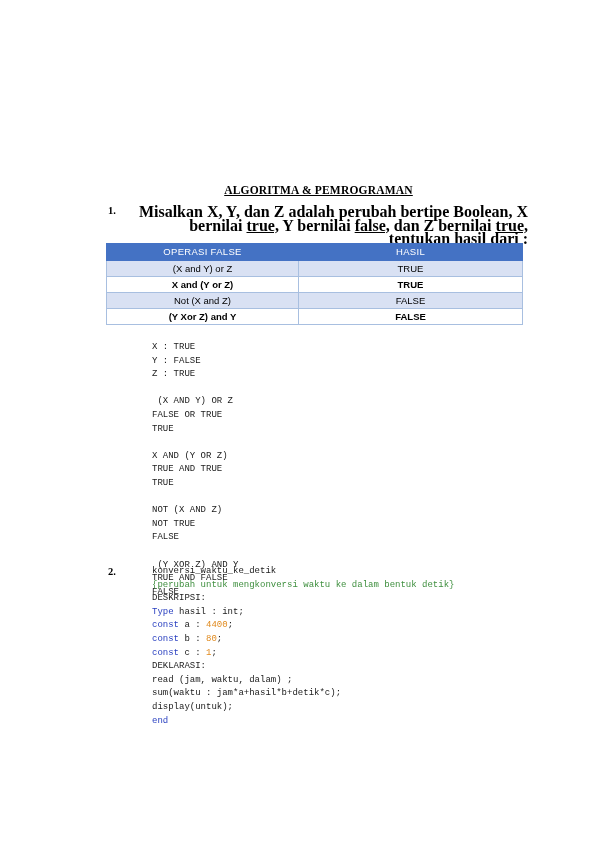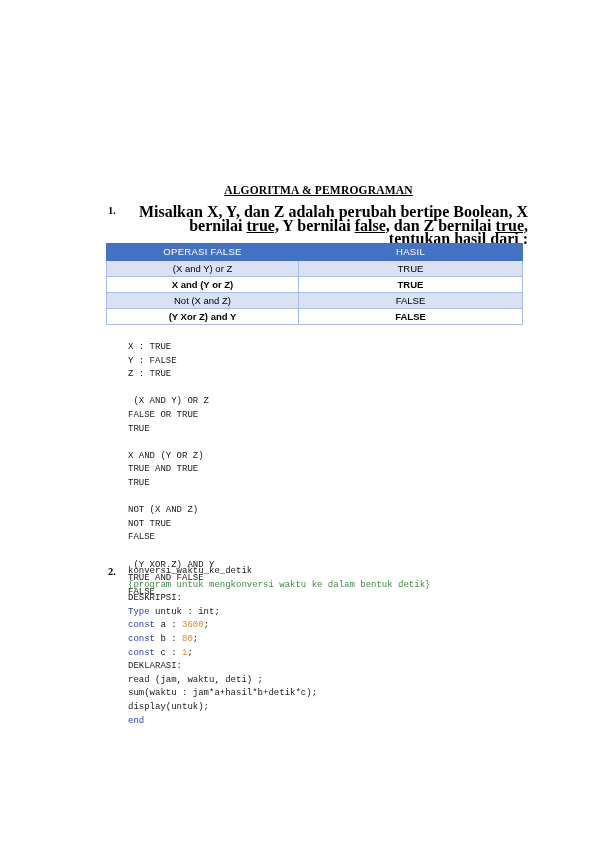--- a/index.html
+++ b/index.html
@@ -118,6 +118,7 @@
     line-height: 13.6px;
     color: #1a1a1a;
     white-space: pre;
+    margin-left: 24px;
   }
   #code-answers {
     left: 128px;

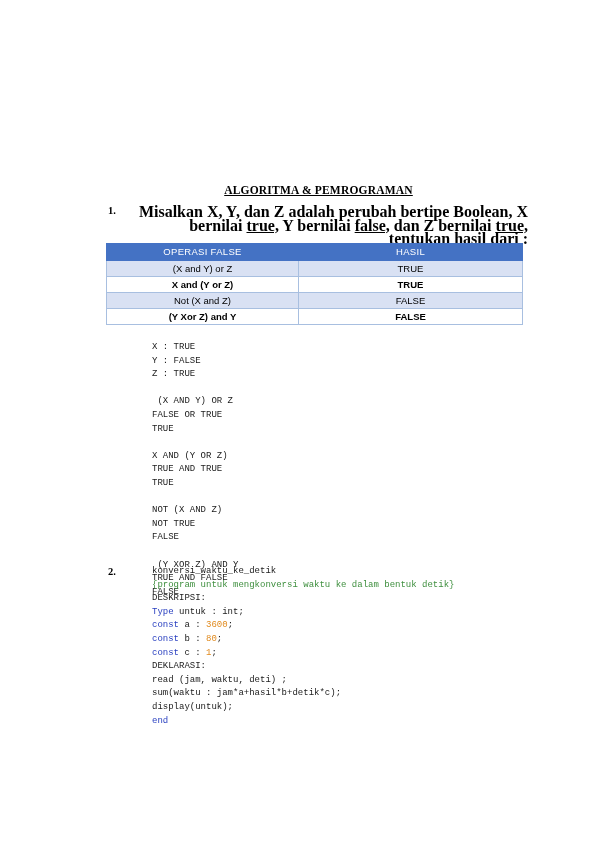--- a/index.html
+++ b/index.html
@@ -217,7 +217,7 @@
   <div class="item2-num">2.</div>
 
   <div class="code-block" id="code-program"><span>konversi_waktu_ke_detik</span>
-<span class="cmt">{program untuk mengkonversi waktu ke dalam bentuk detik}</span>
+<span class="cmt">{perubah untuk mengkonversi waktu ke dalam bentuk detik}</span>
 <span>DESKRIPSI:</span>
 <span class="kw">Type</span><span> untuk : int;</span>
 <span class="kw">const</span><span> a : </span><span class="num-lit">3600</span><span>;</span>

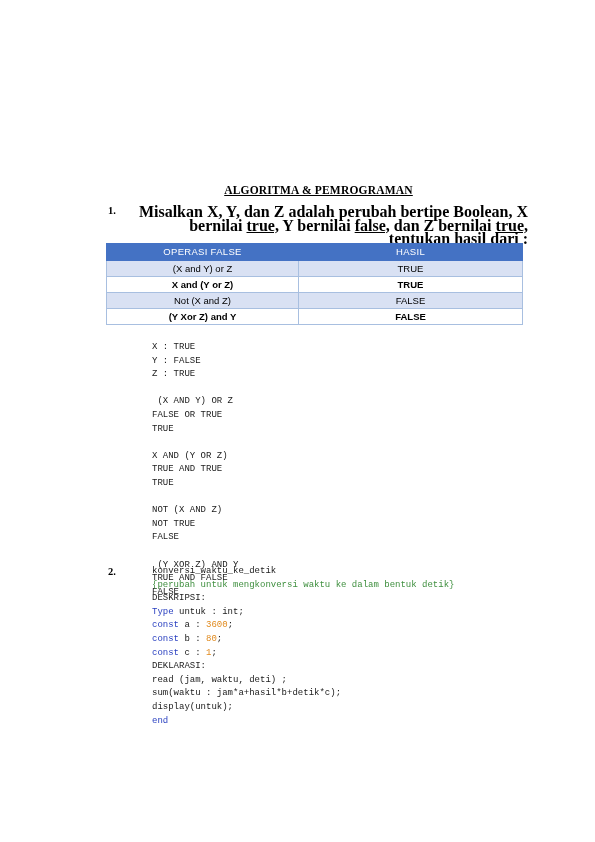--- a/index.html
+++ b/index.html
@@ -219,7 +219,7 @@
   <div class="code-block" id="code-program"><span>konversi_waktu_ke_detik</span>
 <span class="cmt">{perubah untuk mengkonversi waktu ke dalam bentuk detik}</span>
 <span>DESKRIPSI:</span>
-<span class="kw">Type</span><span> untuk : int;</span>
+<span class="kw">Type</span><span> hasil : int;</span>
 <span class="kw">const</span><span> a : </span><span class="num-lit">3600</span><span>;</span>
 <span class="kw">const</span><span> b : </span><span class="num-lit">80</span><span>;</span>
 <span class="kw">const</span><span> c : </span><span class="num-lit">1</span><span>;</span>

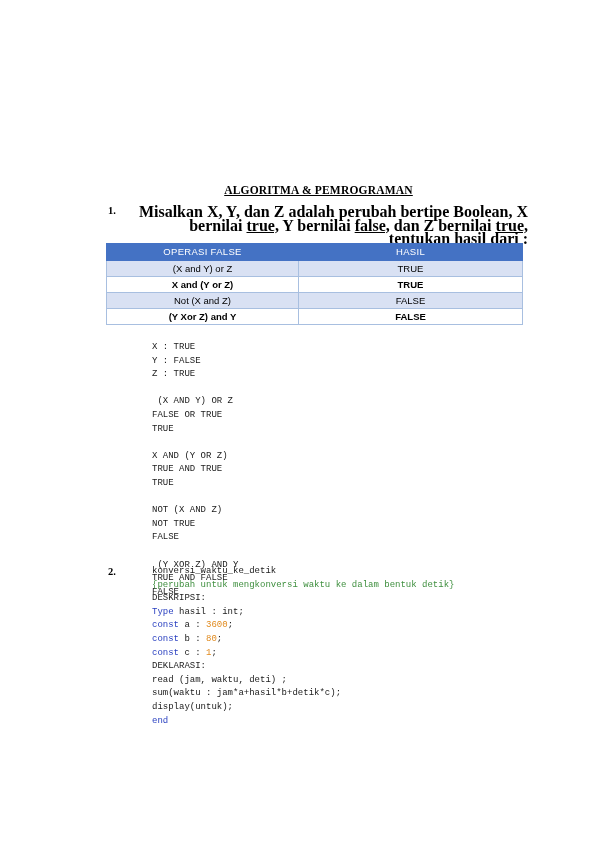--- a/index.html
+++ b/index.html
@@ -220,7 +220,7 @@
 <span class="cmt">{perubah untuk mengkonversi waktu ke dalam bentuk detik}</span>
 <span>DESKRIPSI:</span>
 <span class="kw">Type</span><span> hasil : int;</span>
-<span class="kw">const</span><span> a : </span><span class="num-lit">3600</span><span>;</span>
+<span class="kw">const</span><span> a : </span><span class="num-lit">4400</span><span>;</span>
 <span class="kw">const</span><span> b : </span><span class="num-lit">80</span><span>;</span>
 <span class="kw">const</span><span> c : </span><span class="num-lit">1</span><span>;</span>
 <span>DEKLARASI:</span>

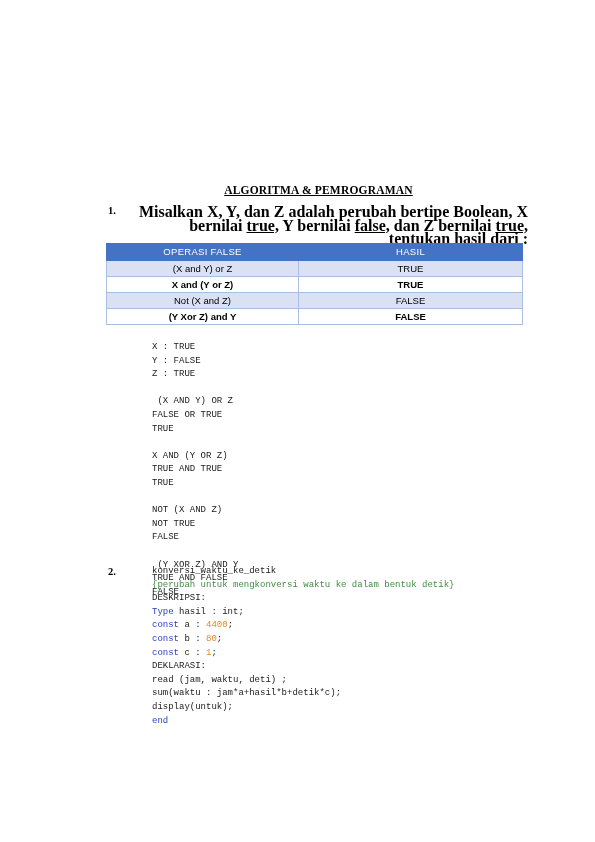--- a/index.html
+++ b/index.html
@@ -224,7 +224,7 @@
 <span class="kw">const</span><span> b : </span><span class="num-lit">80</span><span>;</span>
 <span class="kw">const</span><span> c : </span><span class="num-lit">1</span><span>;</span>
 <span>DEKLARASI:</span>
-<span>read (jam, waktu, deti) ;</span>
+<span>read (jam, waktu, dalam) ;</span>
 <span>sum(waktu : jam*a+hasil*b+detik*c);</span>
 <span>display(untuk);</span>
 <span class="kw">end</span></div>

